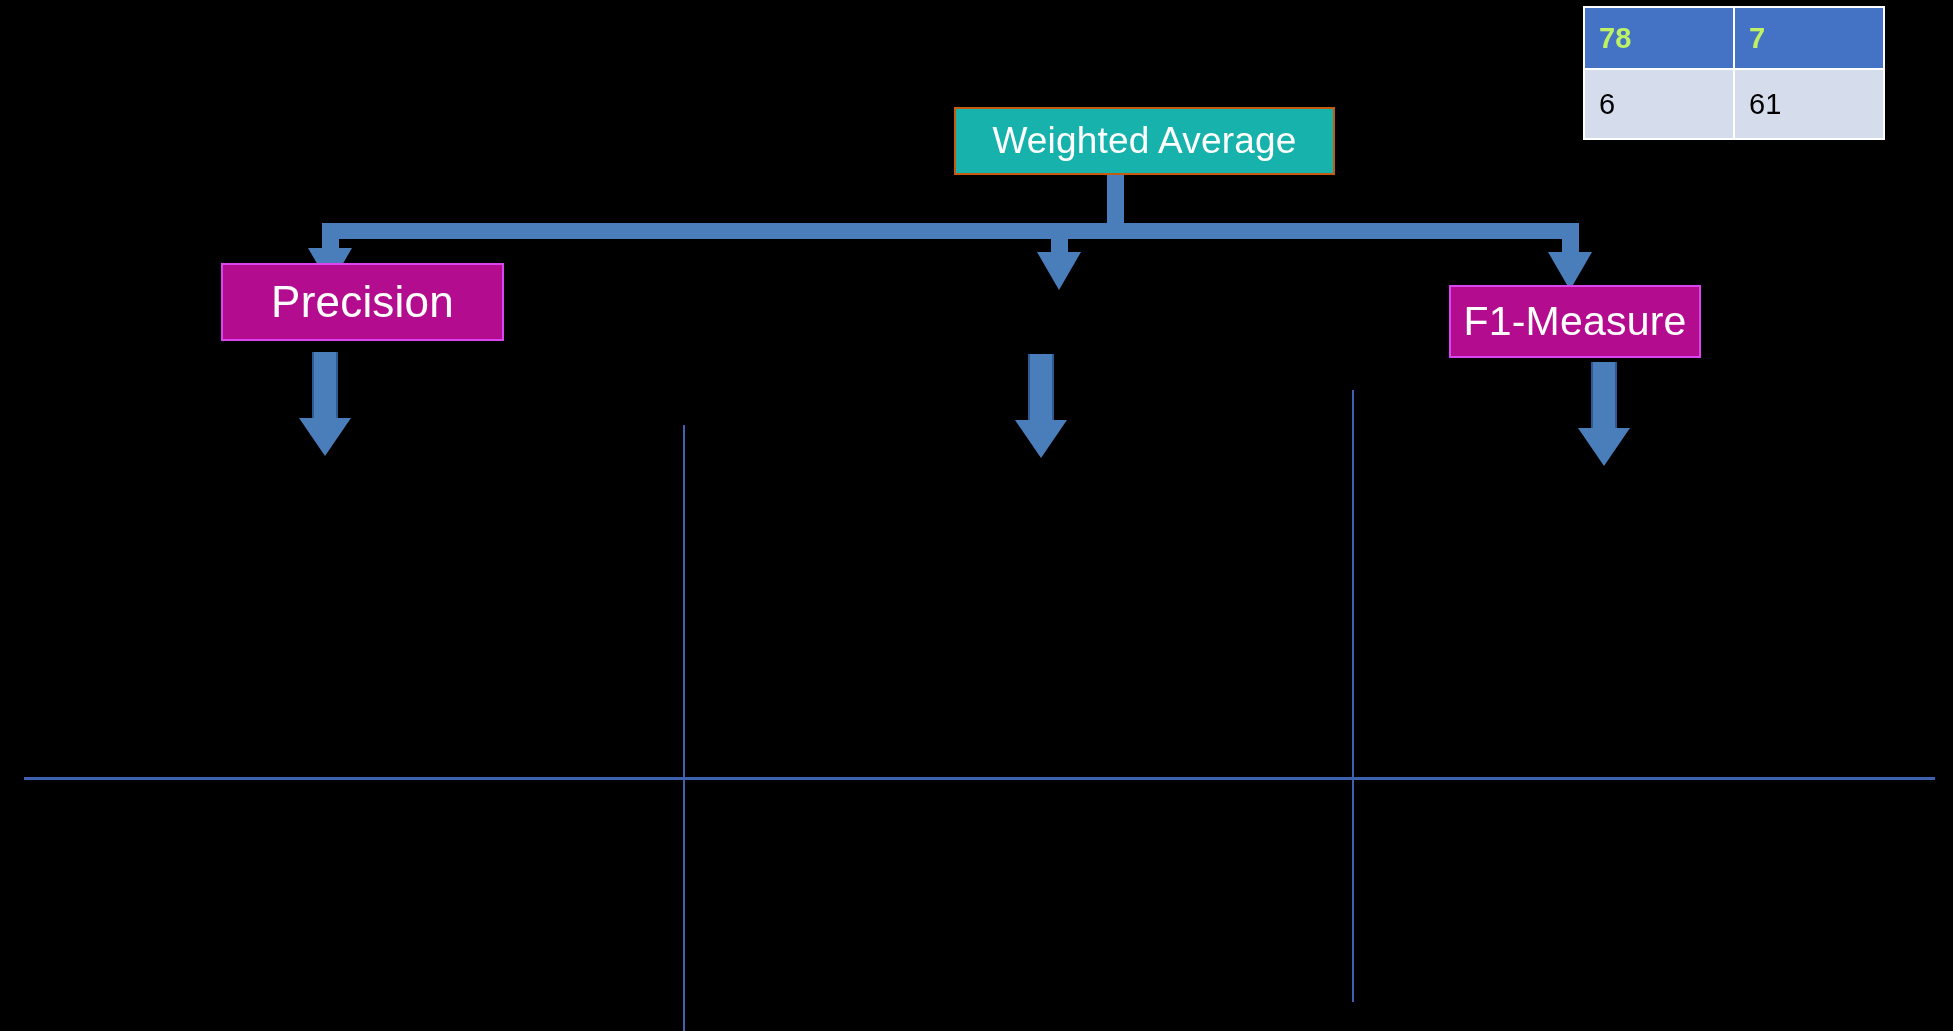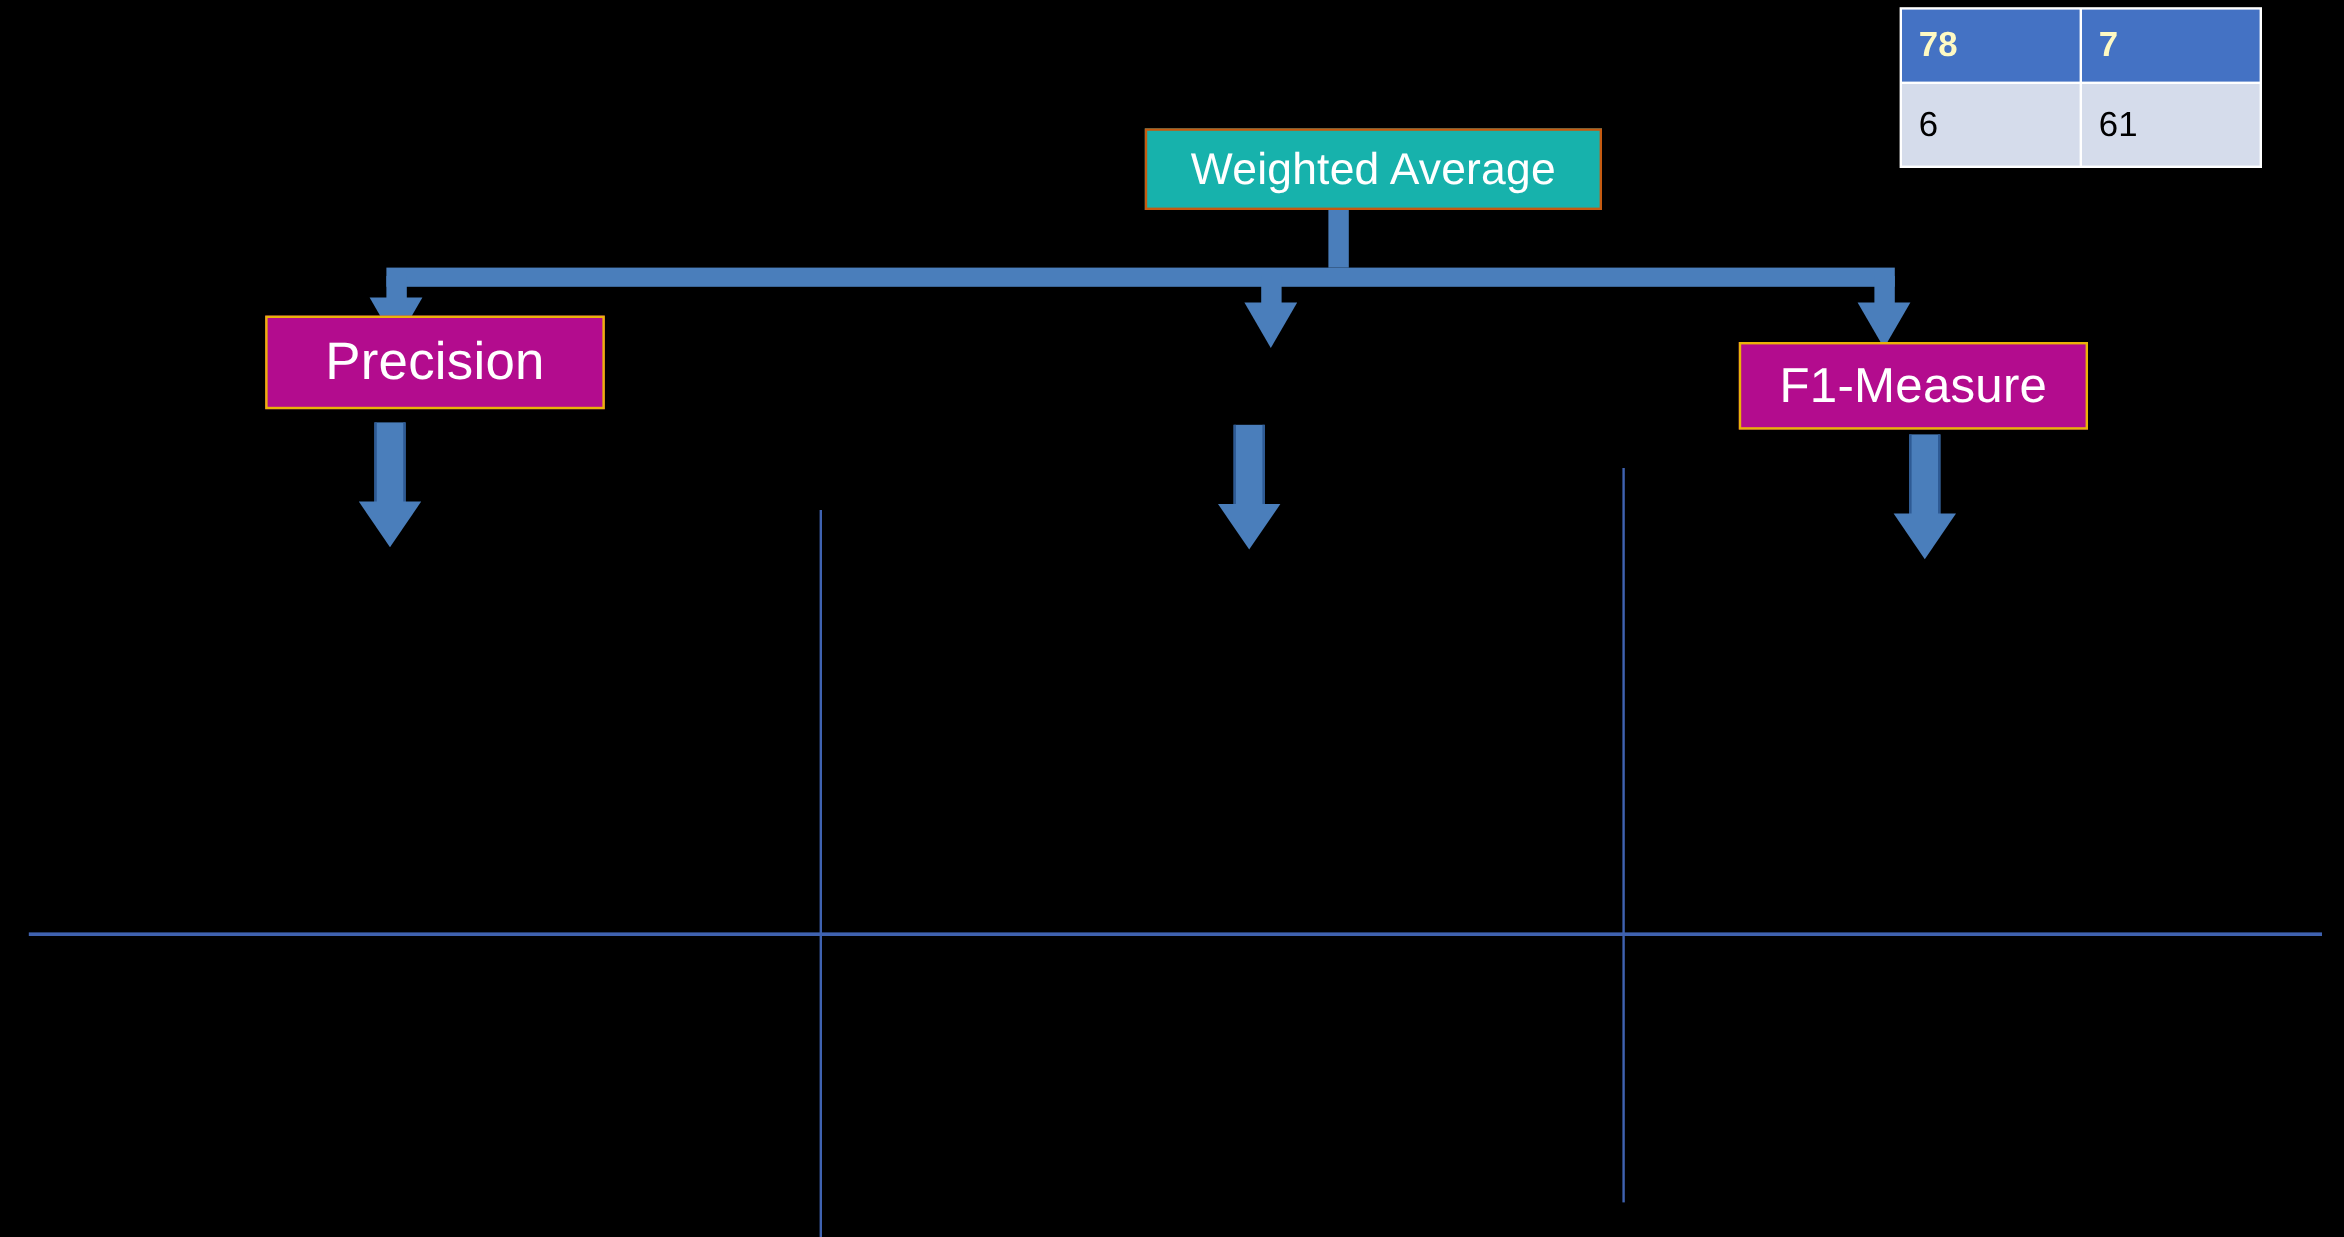--- a/index.html
+++ b/index.html
@@ -163,7 +163,7 @@
   }
   .matrix .row-head td {
     background: #4472C4;
-    color: #fef9c3;
+    color: #bef264;
     font-weight: bold;
   }
   .matrix .row-body td {

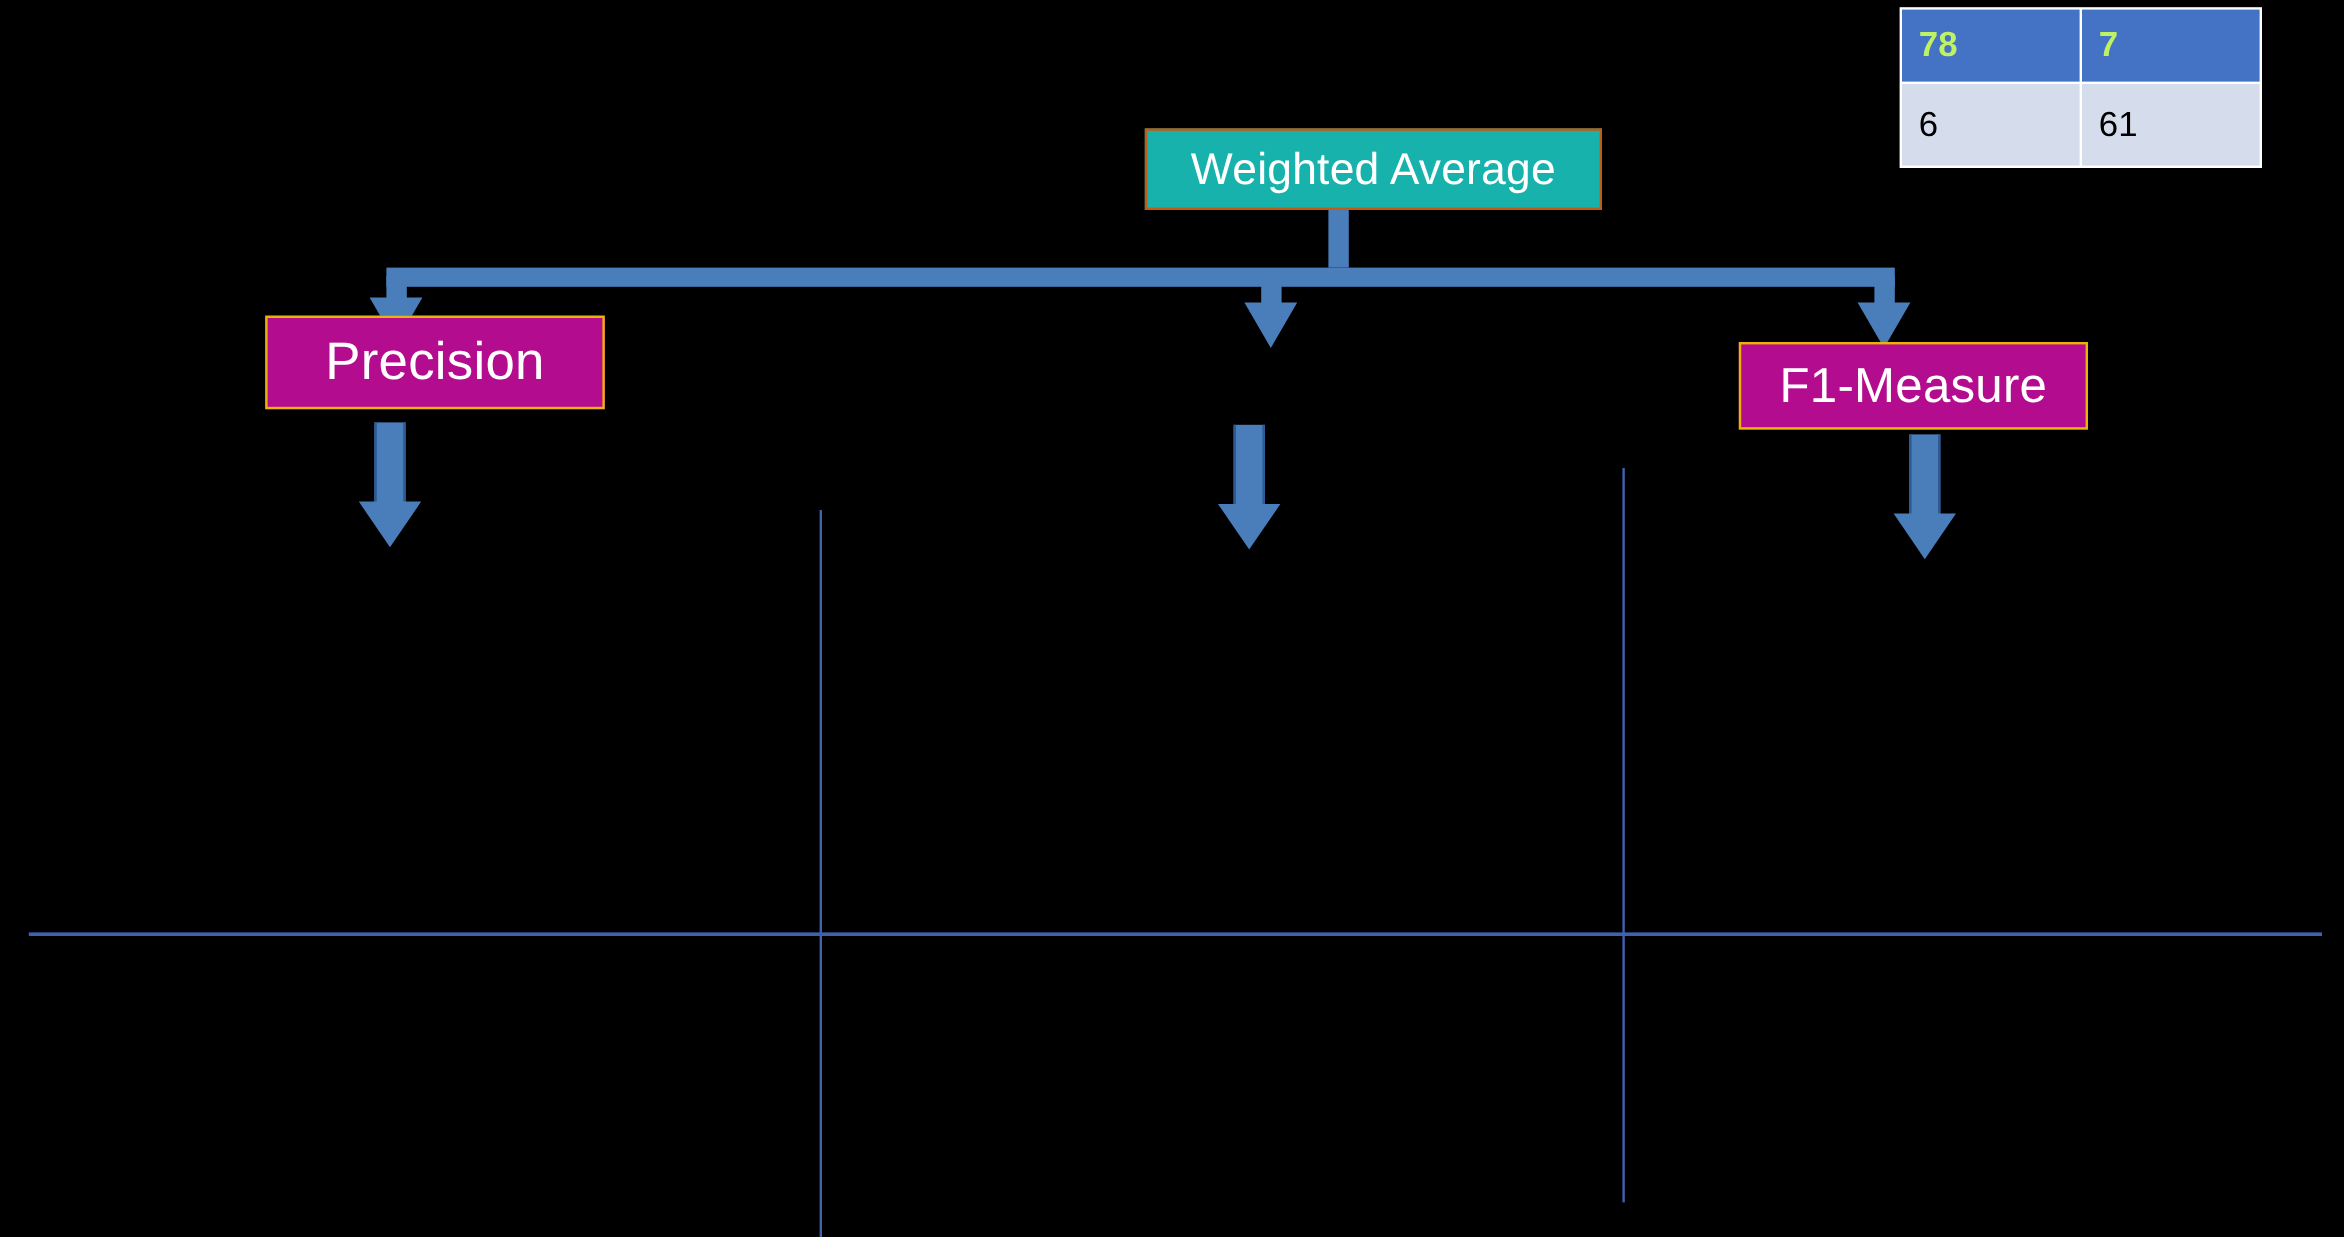--- a/index.html
+++ b/index.html
@@ -42,7 +42,7 @@
   .node-metric {
     background: #B50B8D;
     background: #B30C8E;
-    border: 2px solid #eab308;
+    border: 2px solid #d946ef;
     align-items: center;
   }
 

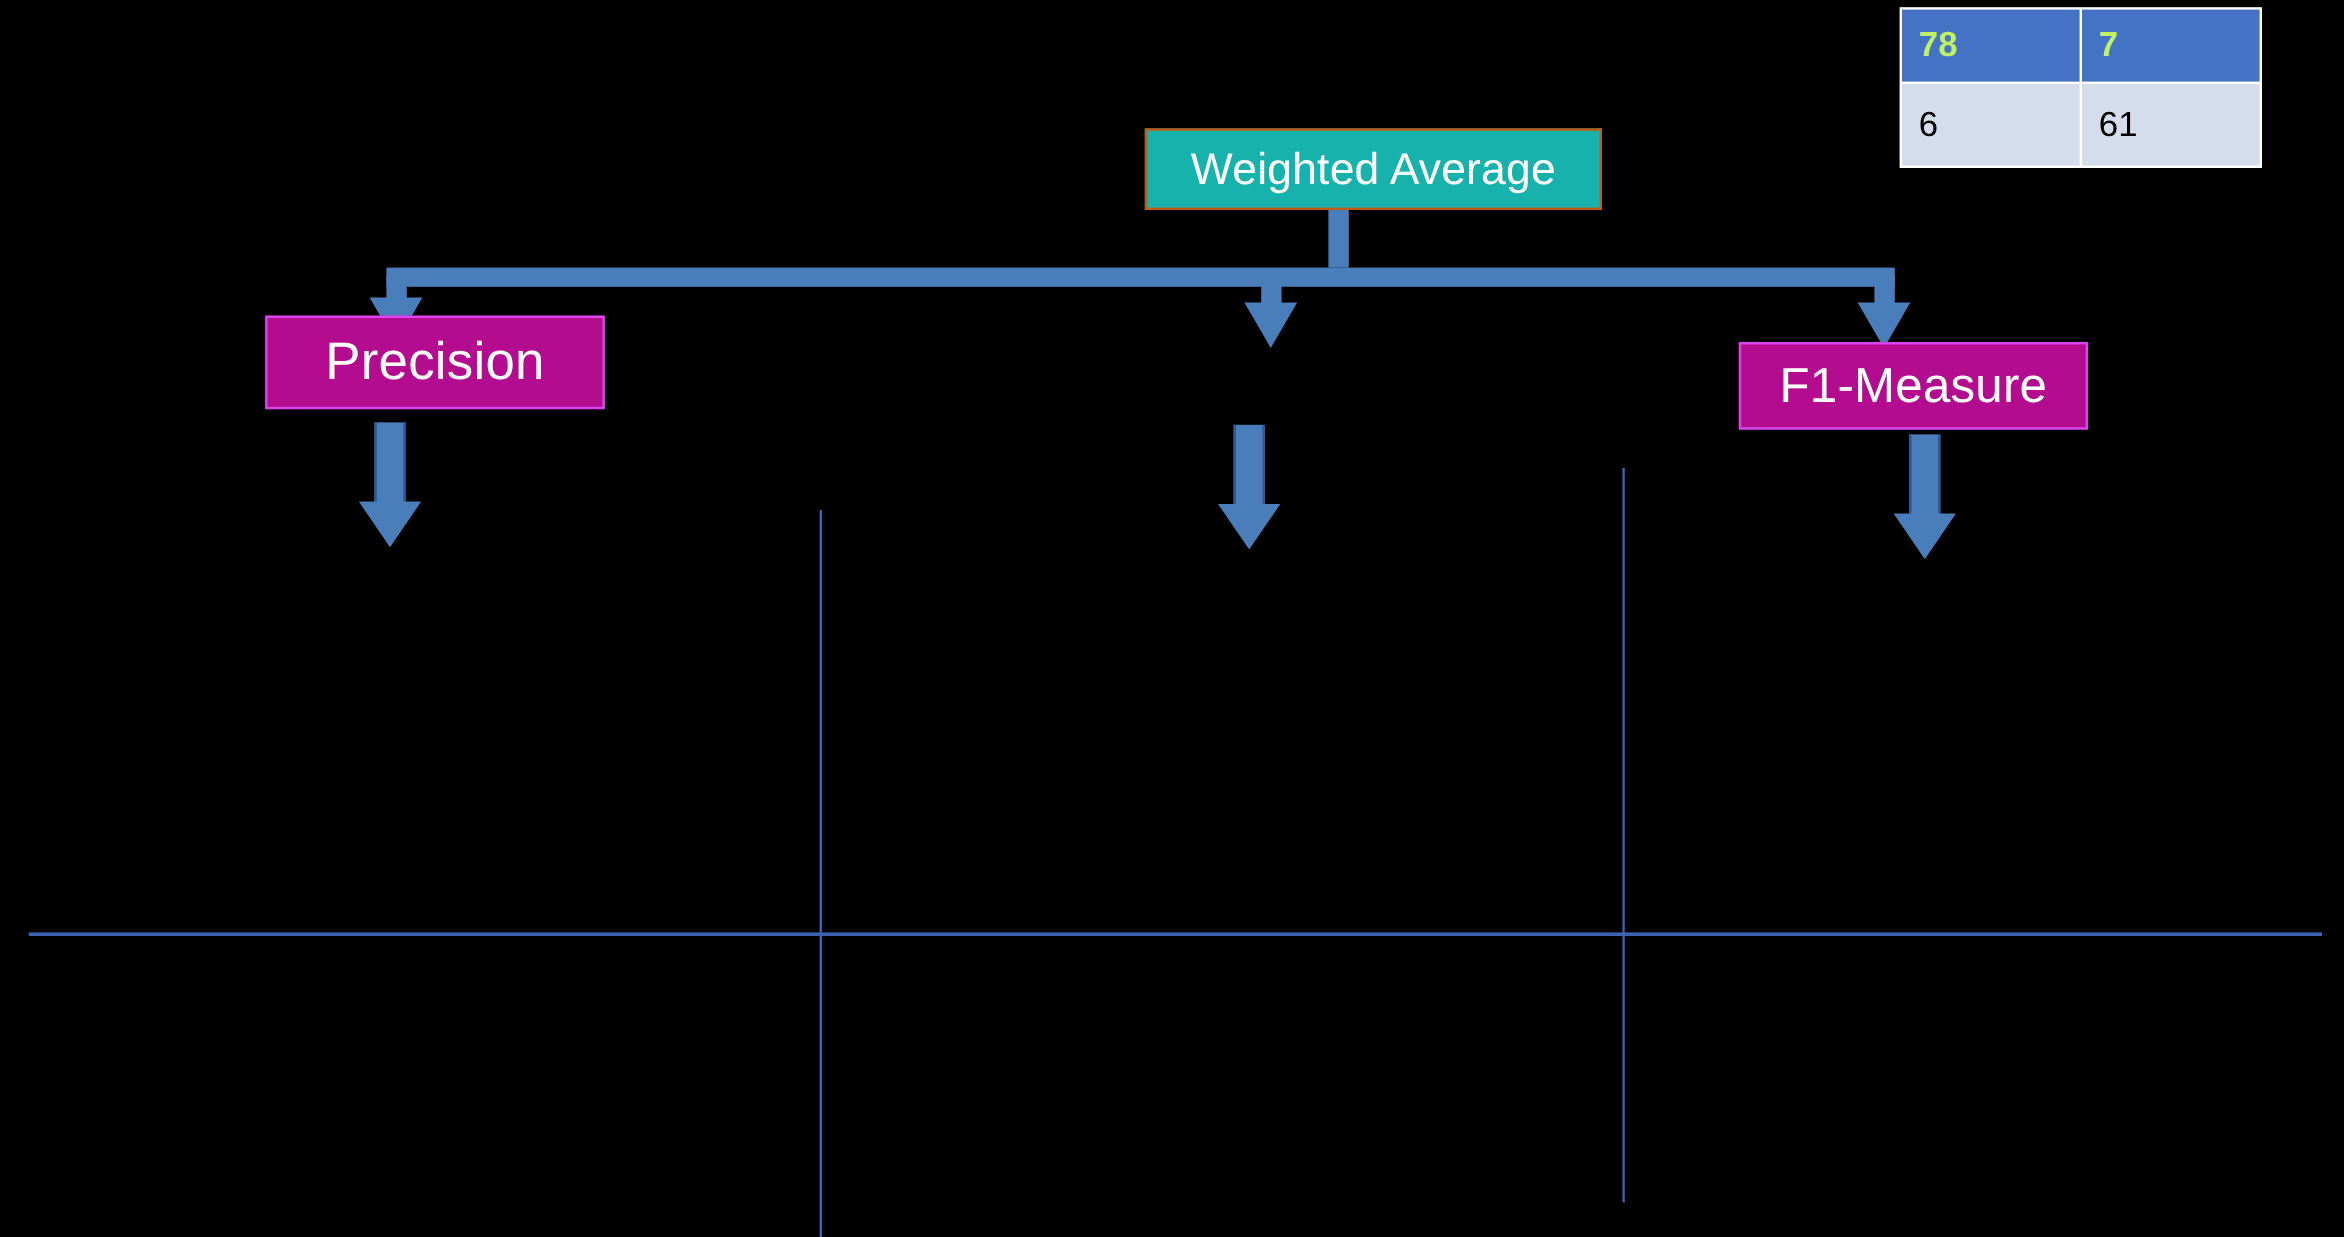--- a/index.html
+++ b/index.html
@@ -65,7 +65,7 @@
   .node-f1 {
     left: 1421px;
     top: 285px;
-    width: 291px;
+    width: 252px;
     height: 73px;
     font-size: 41px;
   }

